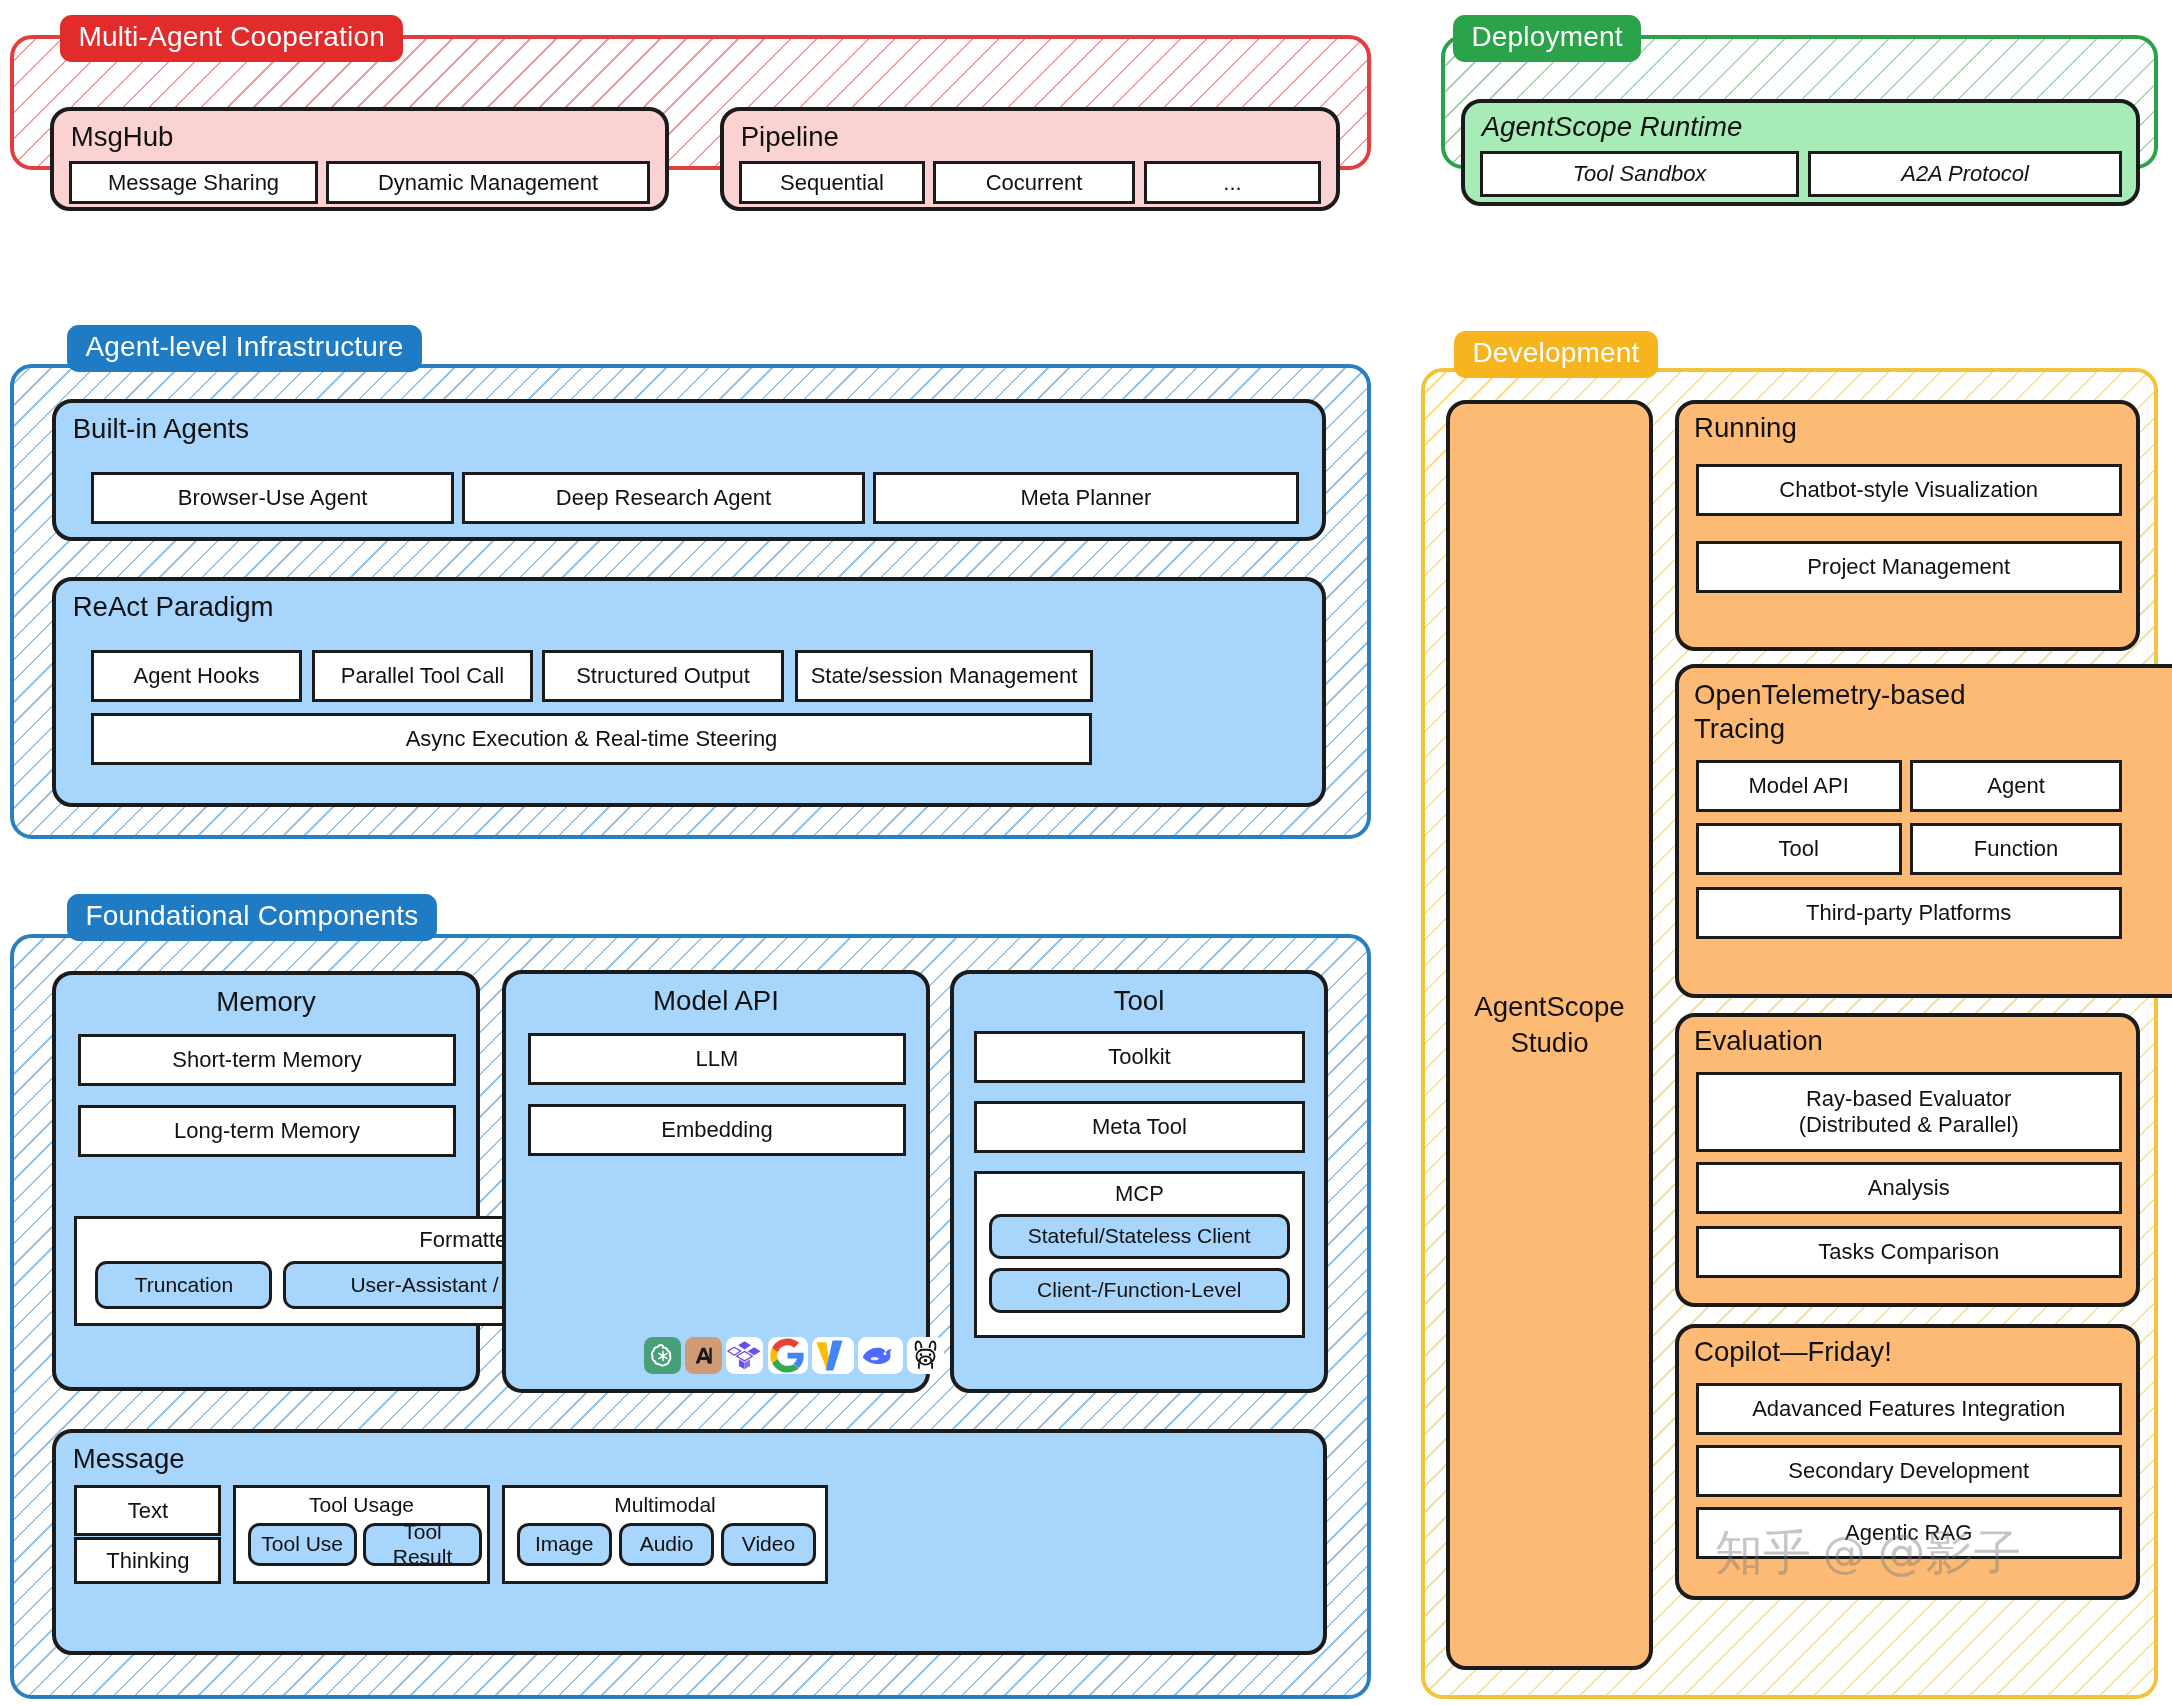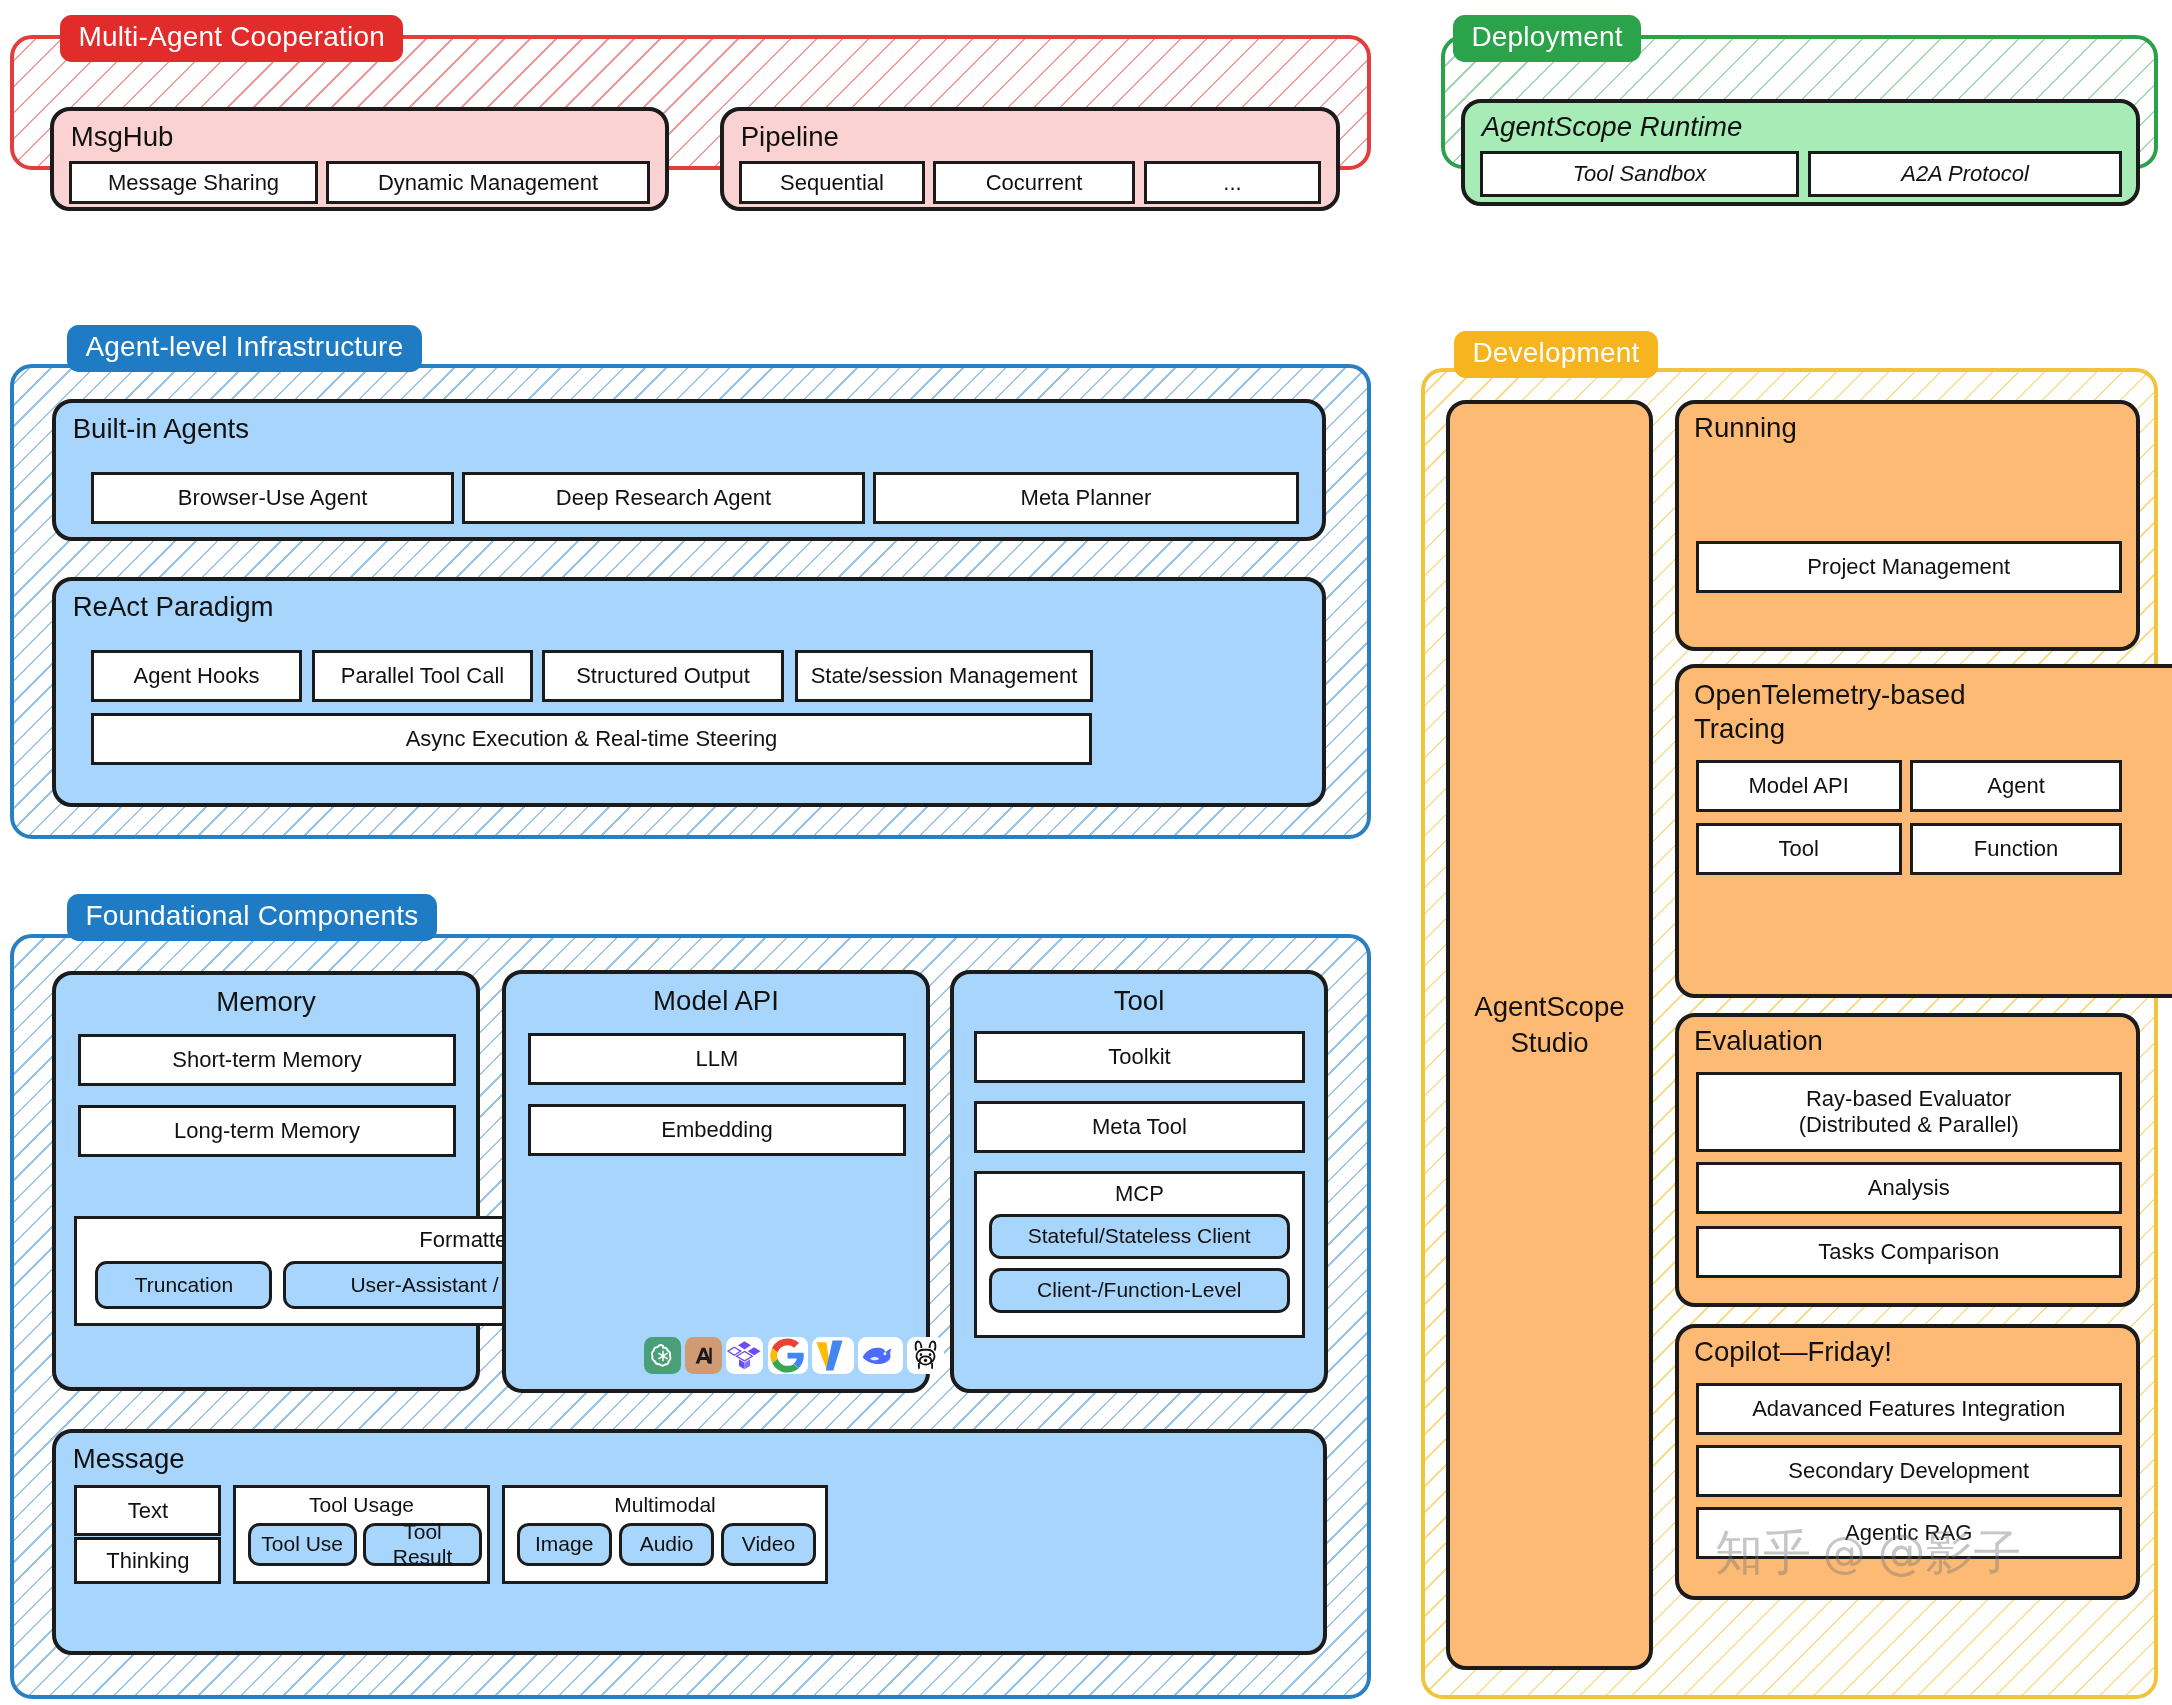--- a/index.html
+++ b/index.html
@@ -322,6 +322,7 @@
 
 <div class="panel sand" style="left:1675px; top:400px; width:465px; height:251px;">
   <div class="panel-title abs" style="left:15px; top:10px;">Running</div>
+  <div class="leaf" style="position:absolute; left:16.7px; top:60px; width:426px; height:52px;">Chatbot-style Visualization</div>
   <div class="leaf" style="position:absolute; left:16.7px; top:137px; width:426px; height:52px;">Project Management</div>
 </div>
 

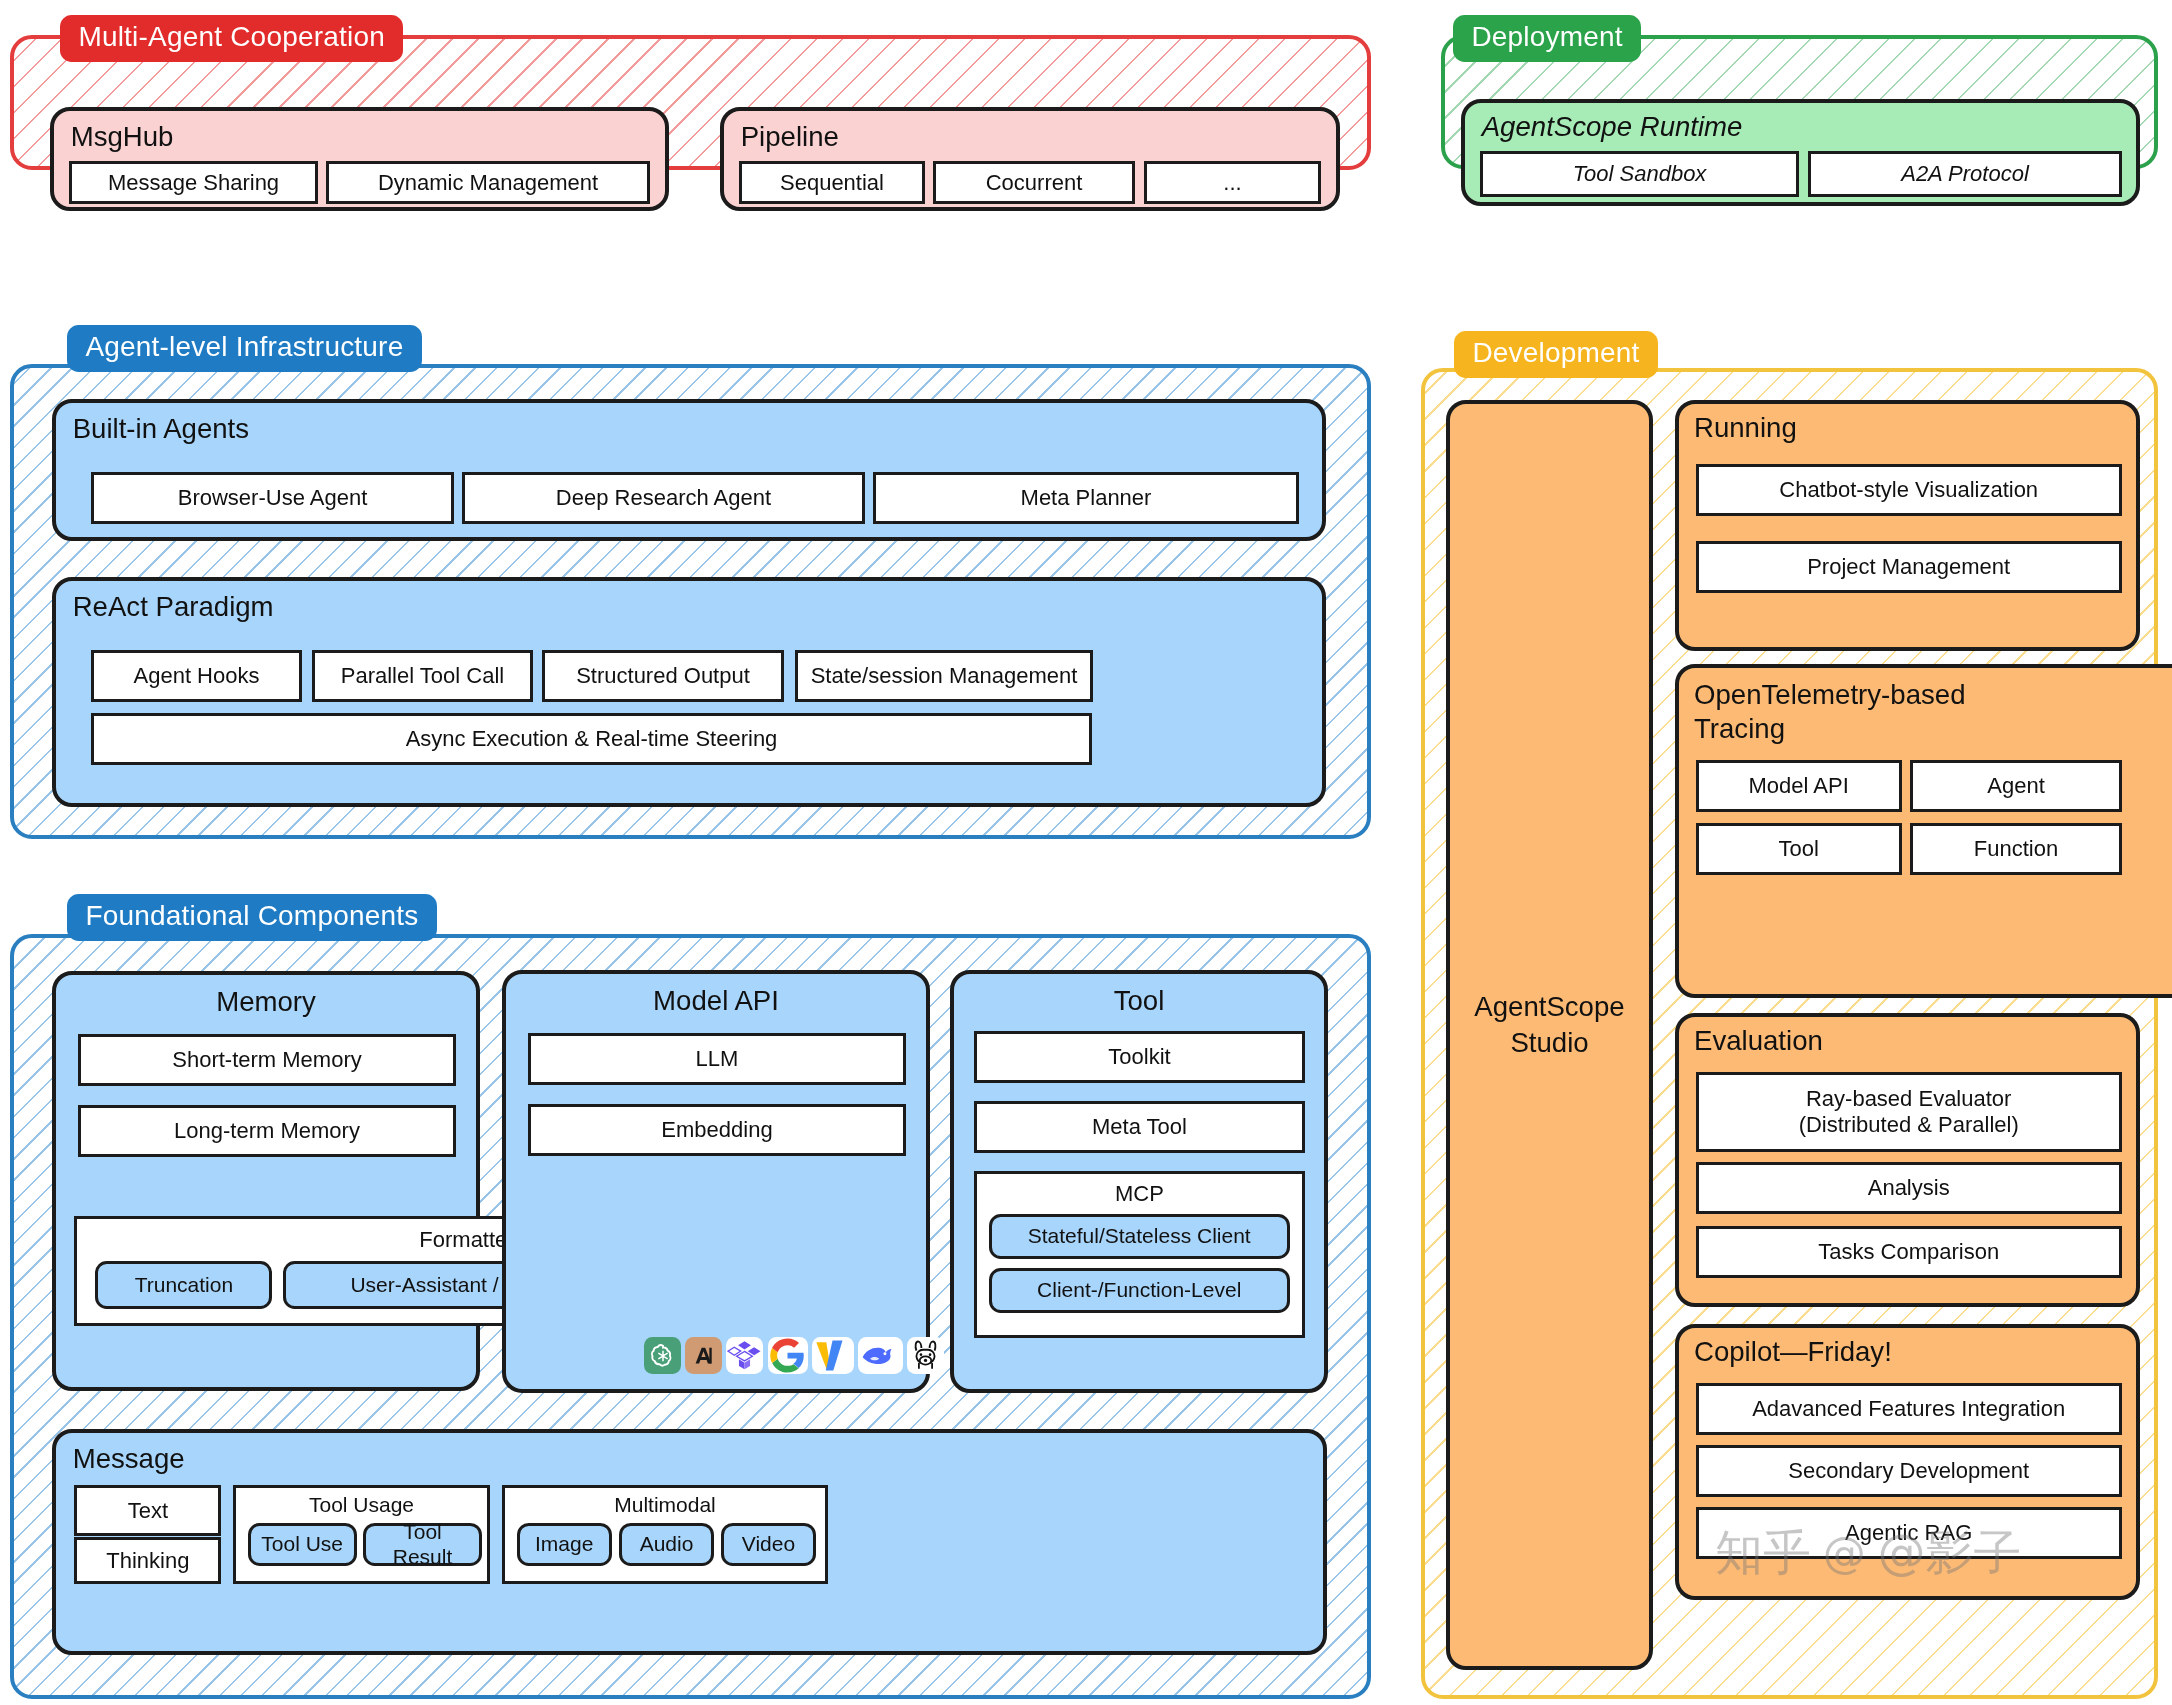--- a/index.html
+++ b/index.html
@@ -335,6 +335,7 @@
   <div class="leaf" style="position:absolute; left:231px; top:92px; width:212px; height:52px;">Agent</div>
   <div class="leaf" style="position:absolute; left:16.7px; top:155px; width:206px; height:52px;">Tool</div>
   <div class="leaf" style="position:absolute; left:231px; top:155px; width:212px; height:52px;">Function</div>
+  <div class="leaf" style="position:absolute; left:16.7px; top:219px; width:426px; height:52px;">Third-party Platforms</div>
 </div>
 
 <div class="panel sand" style="left:1675px; top:1013px; width:465px; height:294px;">

